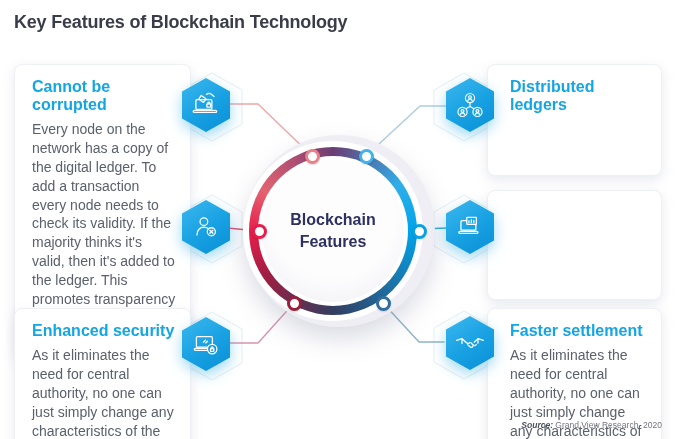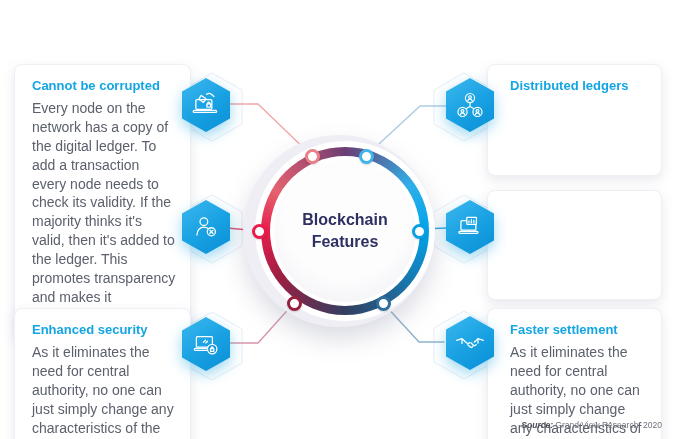--- a/index.html
+++ b/index.html
@@ -74,6 +74,7 @@
 
 <div class="stage">
 
+  <h1 class="main-title">Key Features of Blockchain Technology</h1>
 
   <svg class="lines-layer" width="676" height="439" viewBox="0 0 676 439">
     <g fill="none" stroke="#e9edf3" stroke-width="1">

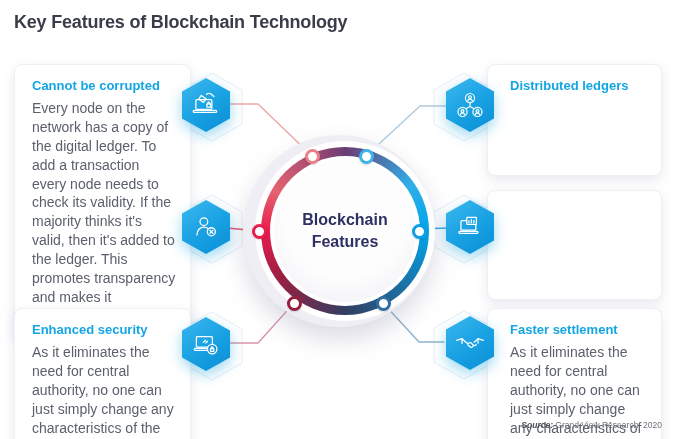--- a/index.html
+++ b/index.html
@@ -21,7 +21,7 @@
     padding:13px 13px 11px 17px;
   }
   .card.right{padding-left:22px;}
-  .card-title{margin:0 0 6px 0;font-size:13px;font-weight:700;color:#14a5e3;}
+  .card-title{margin:0 0 6px 0;font-size:16px;font-weight:700;color:#14a5e3;}
   .card-body{margin:0;font-size:14px;line-height:1.35;color:#5b606c;}
   
   .hex-wrap{position:absolute;z-index:4;width:48px;height:54px;

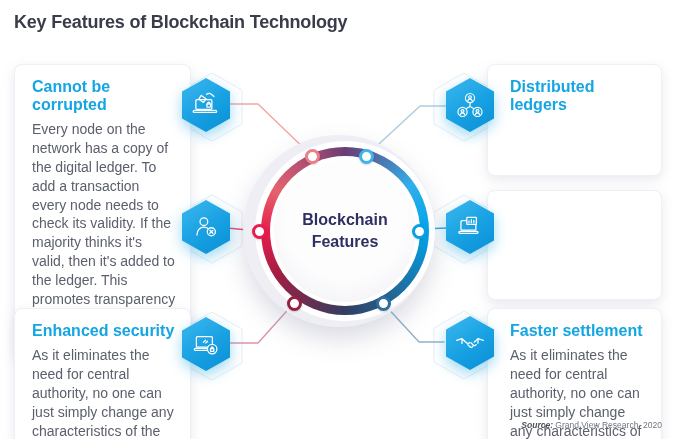--- a/index.html
+++ b/index.html
@@ -36,7 +36,7 @@
   .circle-outer{
     position:absolute;left:243px;top:135px;z-index:2;width:192px;height:192px;border-radius:50%;
     background:#eeeef4;box-shadow:0 12px 24px rgba(135,140,165,0.30);
-    display:flex;align-items:center;justify-content:flex-end;
+    display:flex;align-items:center;justify-content:flex-start;
   }
   .circle-bezel{width:180px;height:180px;border-radius:50%;background:#ffffff;
     display:flex;align-items:center;justify-content:center;}

